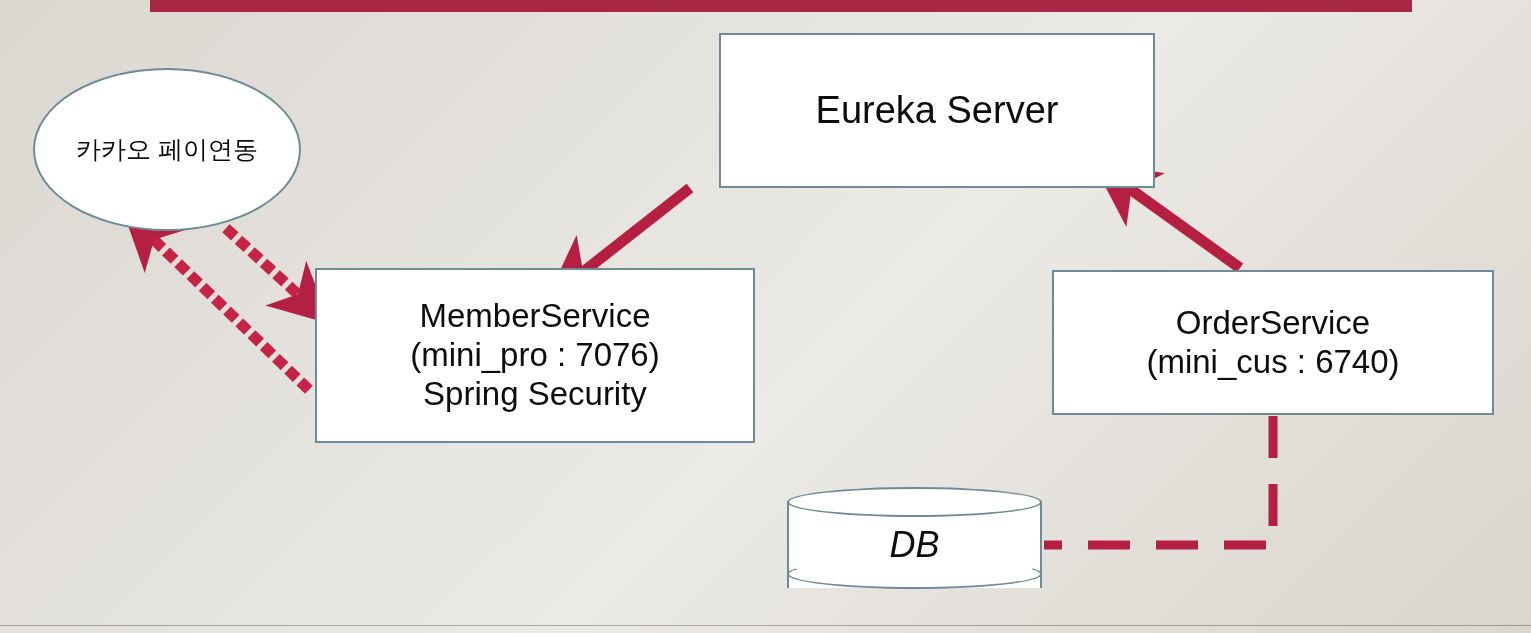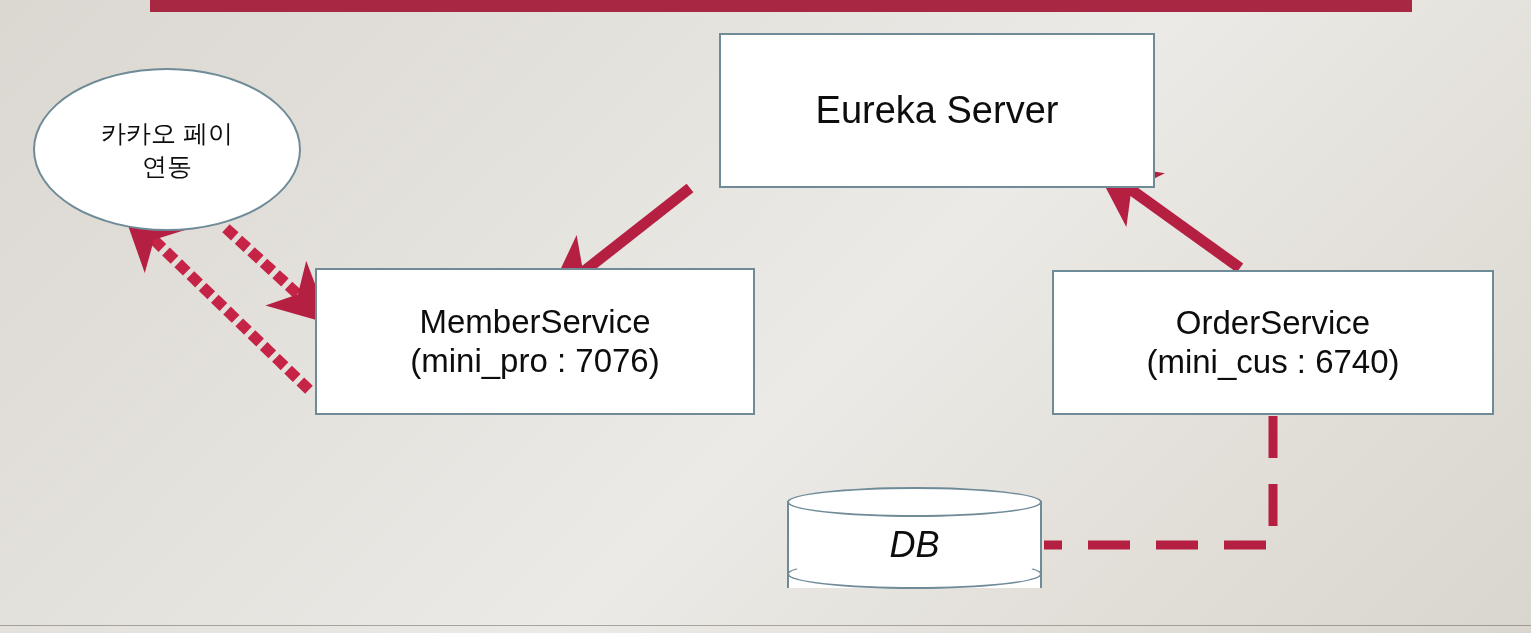--- a/index.html
+++ b/index.html
@@ -83,7 +83,7 @@
     background: #ffffff;
     box-sizing: border-box;
     display: flex;
-    flex-direction: column;
+    flex-direction: row;
     align-items: center;
     justify-content: center;
     font-size: 25px;

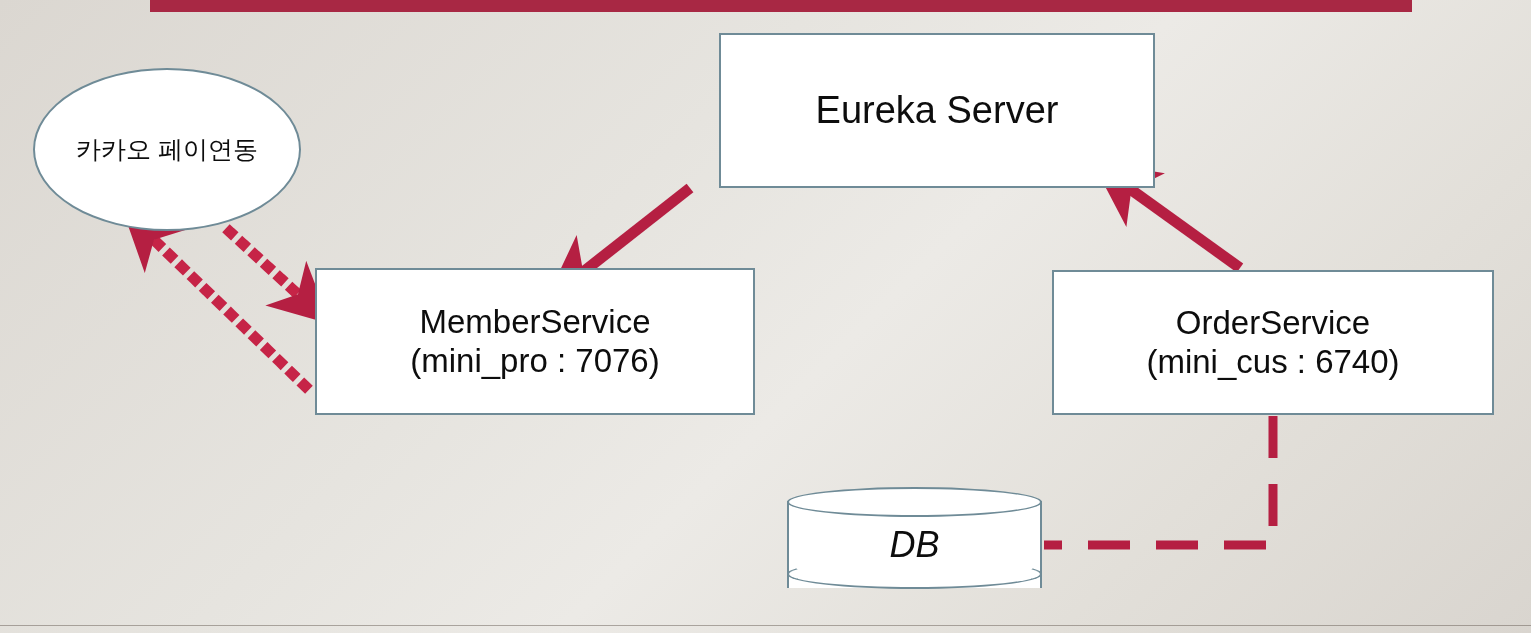--- a/index.html
+++ b/index.html
@@ -62,7 +62,7 @@
     left: 315px;
     top: 268px;
     width: 440px;
-    height: 147px;
+    height: 175px;
     font-size: 33px;
   }
   #order-box {

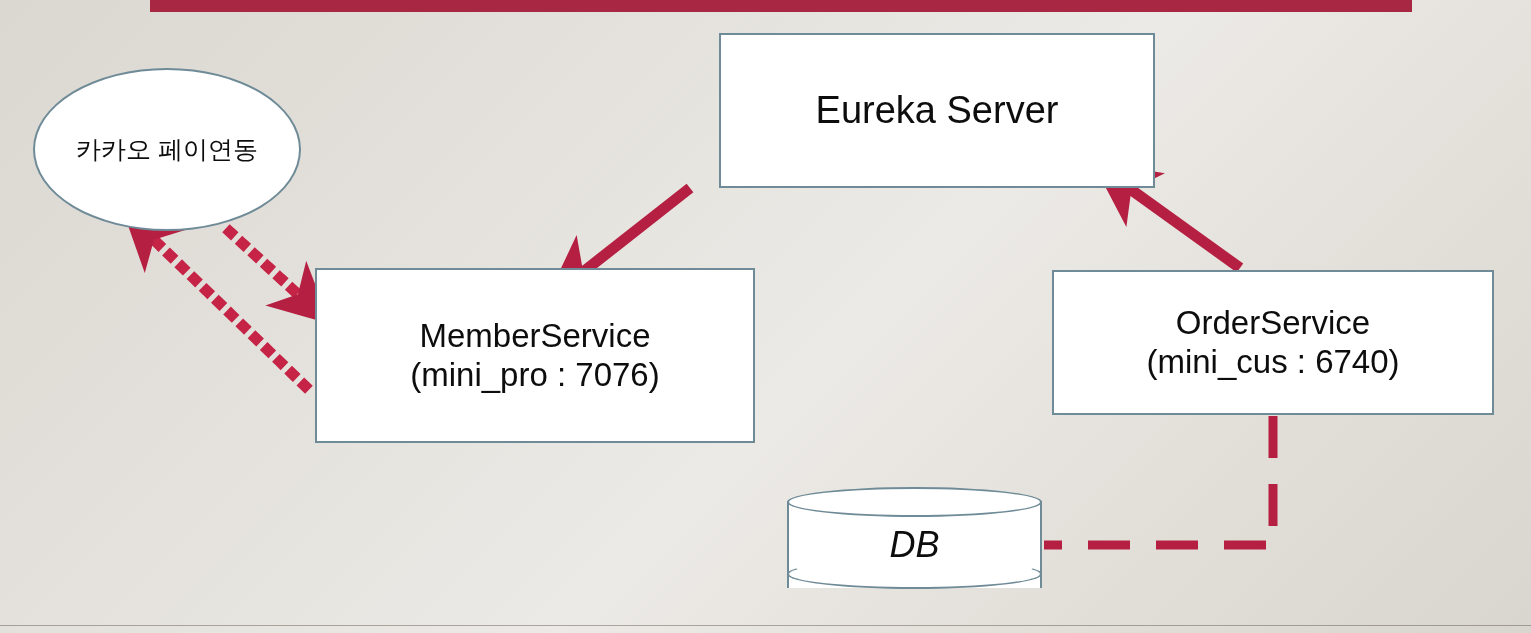--- a/index.html
+++ b/index.html
@@ -201,6 +201,7 @@
   <div class="node-box" id="member-box">
     <div class="line">MemberService</div>
     <div class="line">(mini_pro : 7076)</div>
+    <div class="line">Spring Security</div>
   </div>
 
   <div class="node-box" id="order-box">

